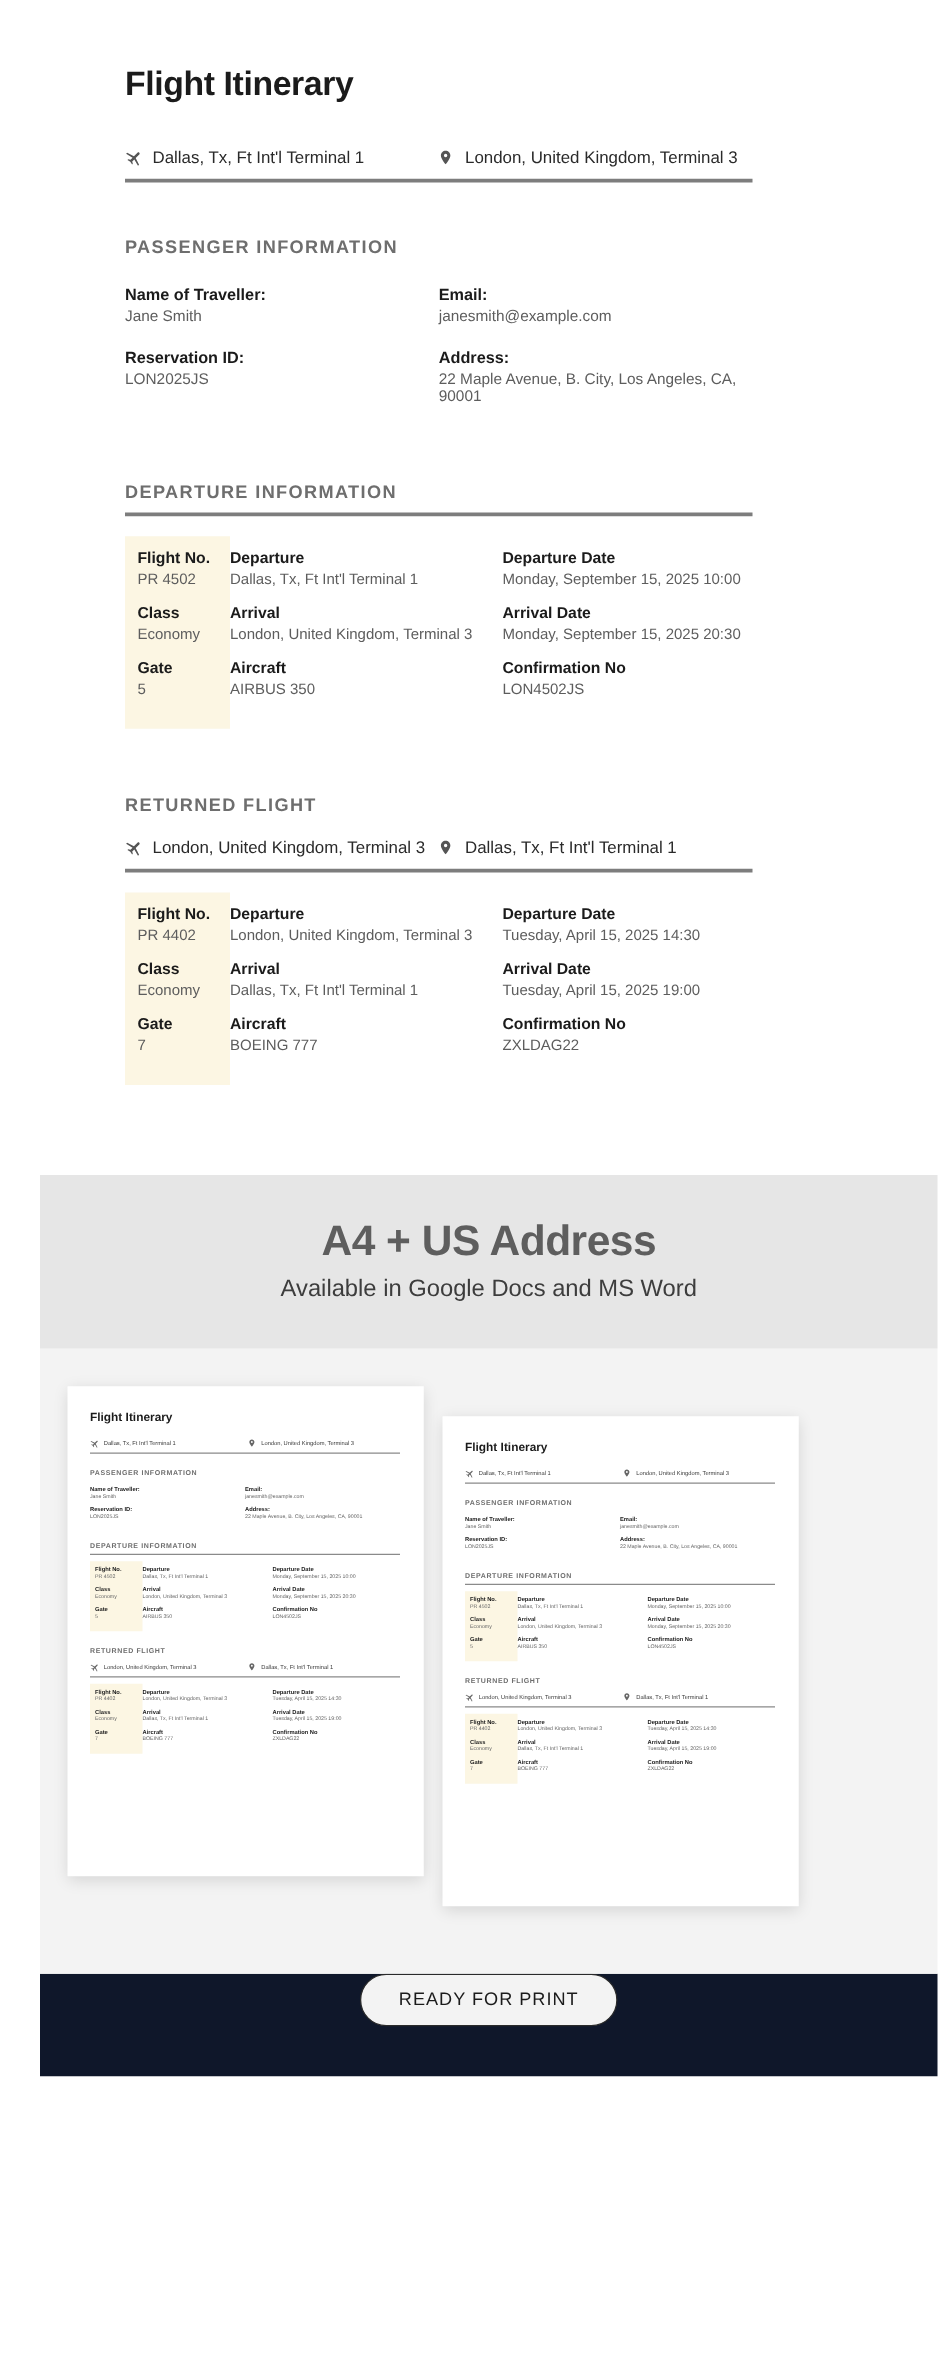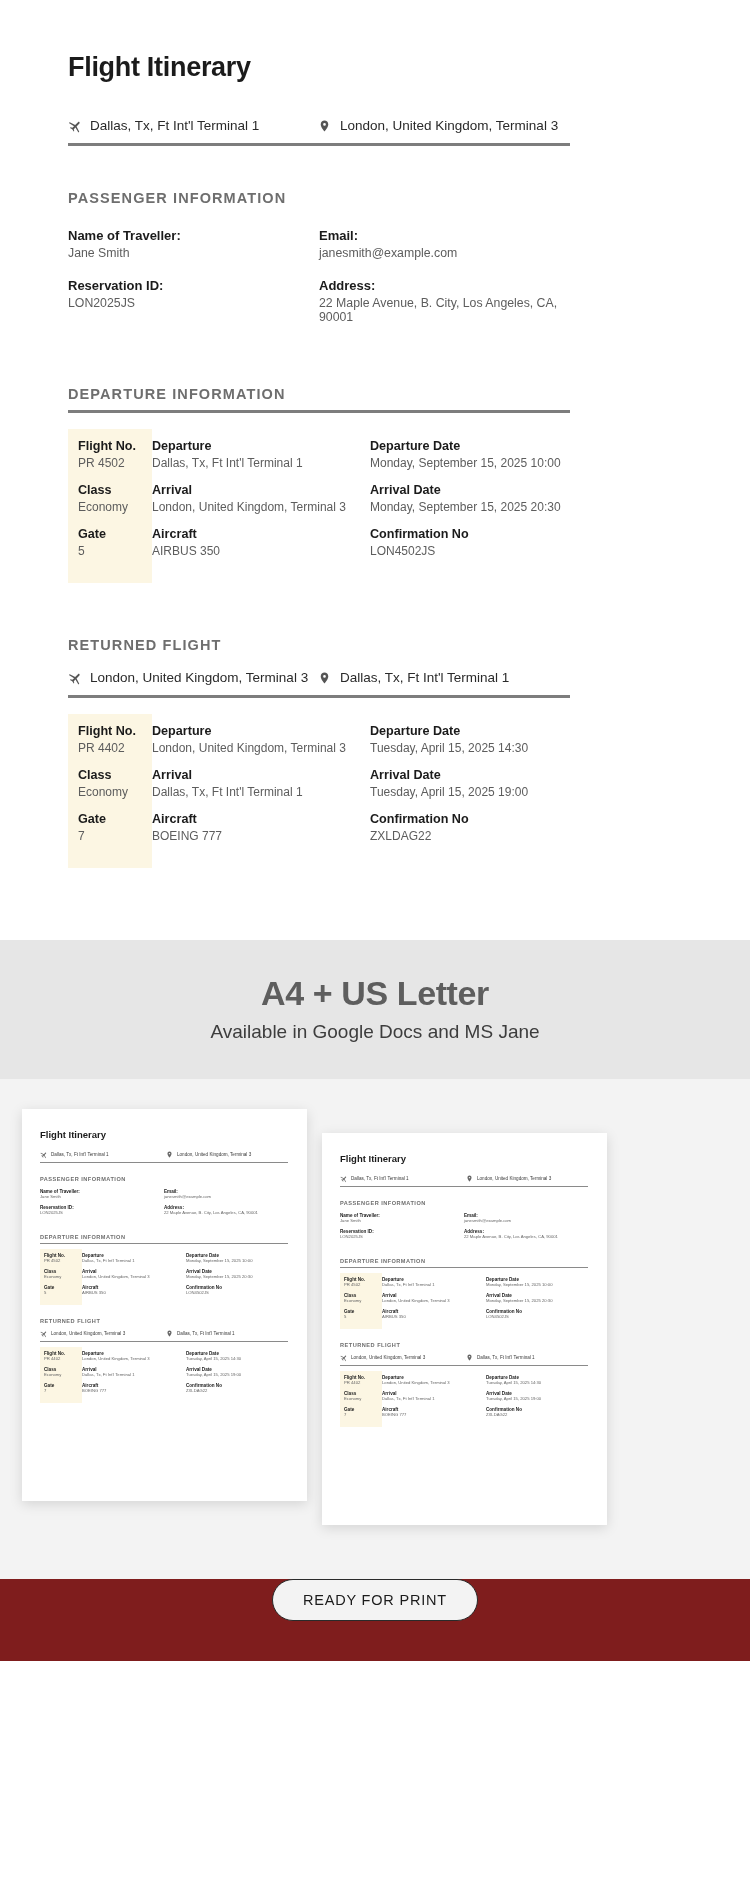--- a/index.html
+++ b/index.html
@@ -11,7 +11,7 @@
     color:#231f20;
     -webkit-font-smoothing: antialiased;
   }
-  .page { width:750px; position:relative; }
+  .page { width:750px; position:relative;padding-left:32px; }
 
   
   .doc-main { padding:52px 68px 0 68px; background:#fff; }

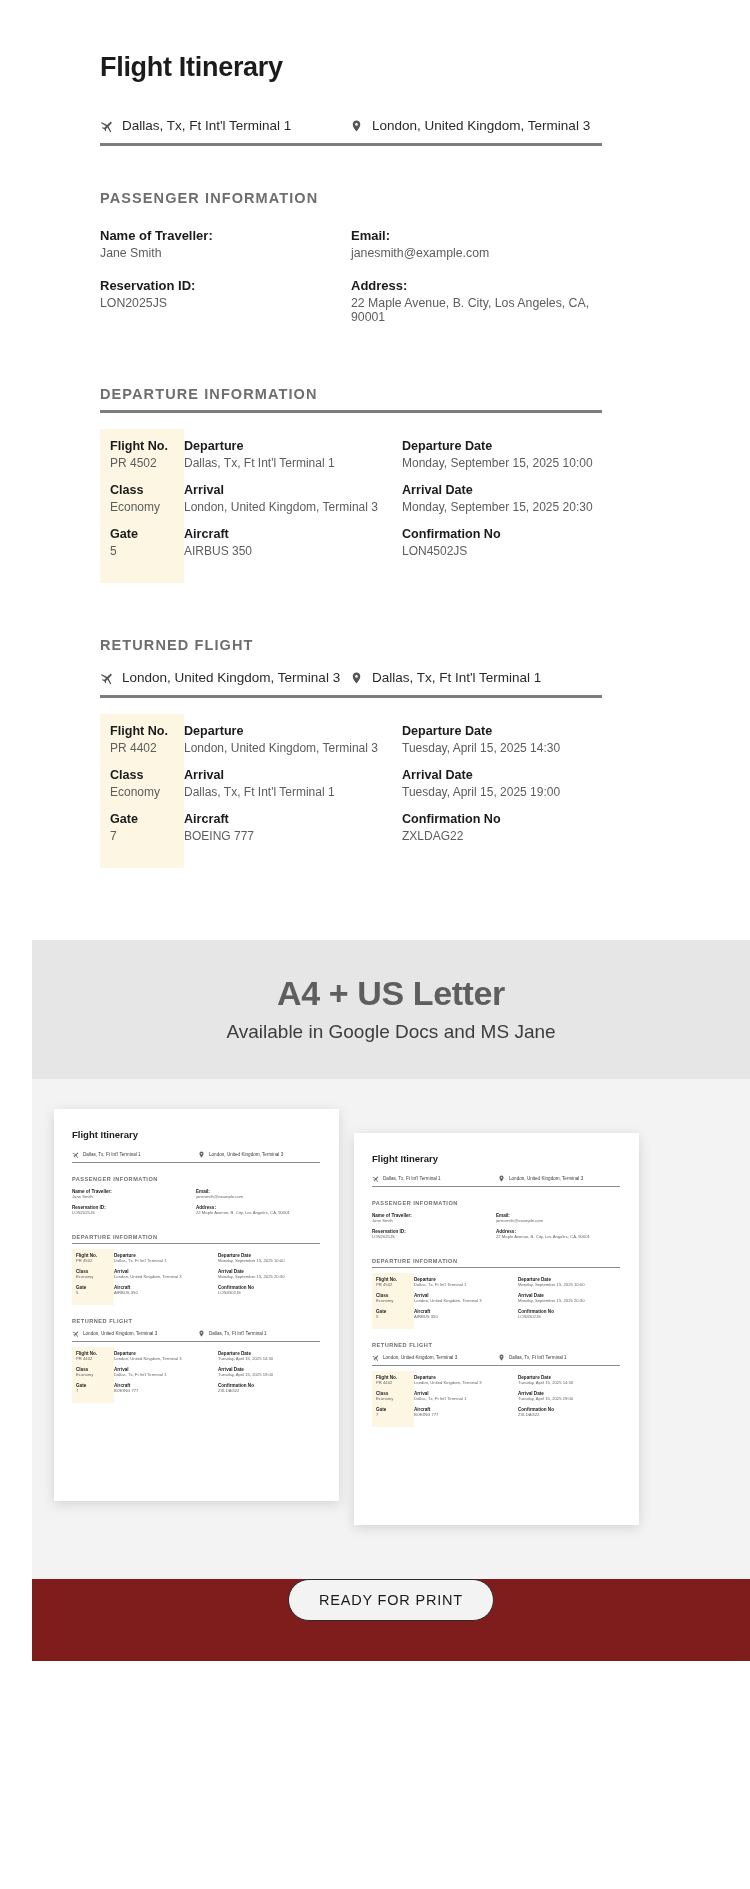--- a/index.html
+++ b/index.html
@@ -320,7 +320,7 @@
   </div>
 
   <div class="promo">
-    <h2>A4 + US Letter</h2>
+    <h2>A4 + US Address</h2>
     <p>Available in Google Docs and MS Jane</p>
   </div>
 

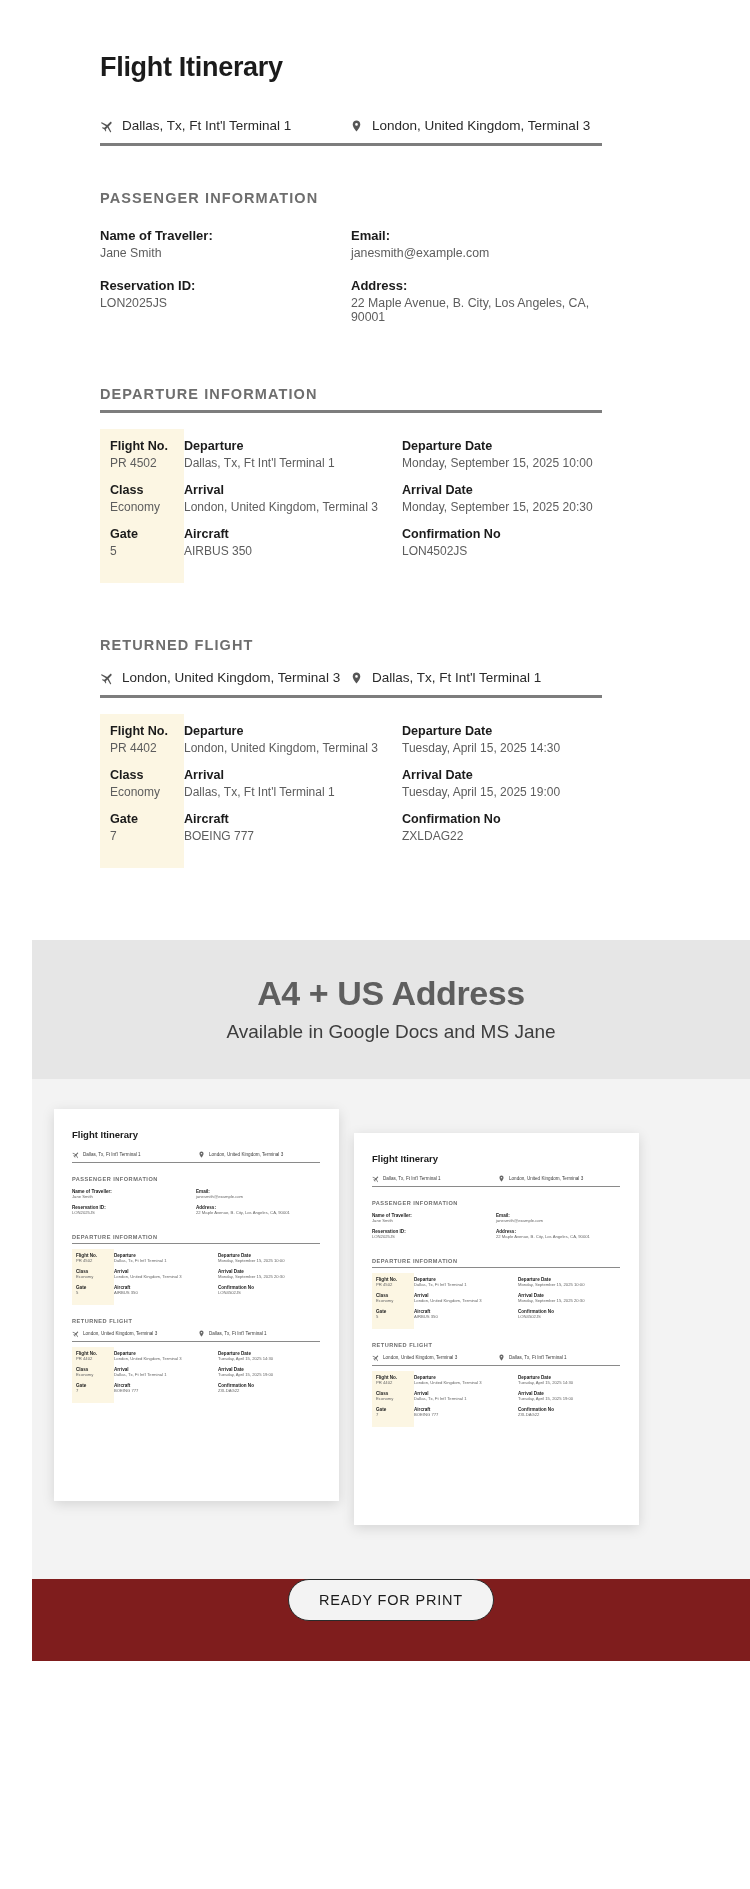--- a/index.html
+++ b/index.html
@@ -321,7 +321,7 @@
 
   <div class="promo">
     <h2>A4 + US Address</h2>
-    <p>Available in Google Docs and MS Jane</p>
+    <p>Available in Google Docs and MS Word</p>
   </div>
 
   <div class="previews">

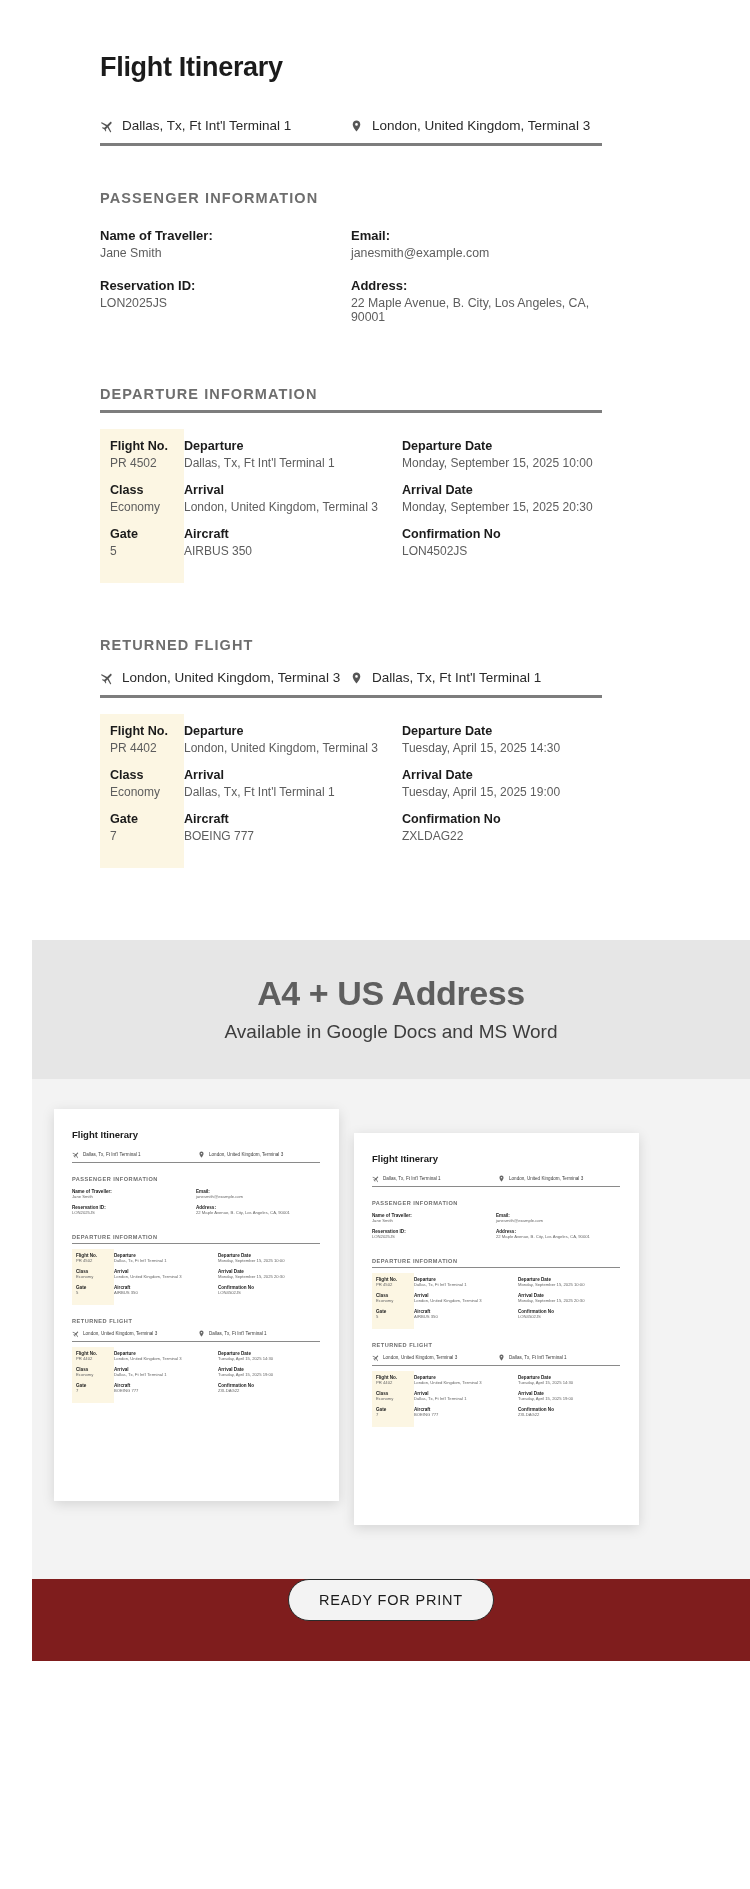--- a/index.html
+++ b/index.html
@@ -135,7 +135,7 @@
   
   .pills {
     display:flex; justify-content:center; gap:18px;
-    background:#7f1d1d;
+    background:#0f172a;
     padding:0 0 40px 0;
   }
   .pill {

